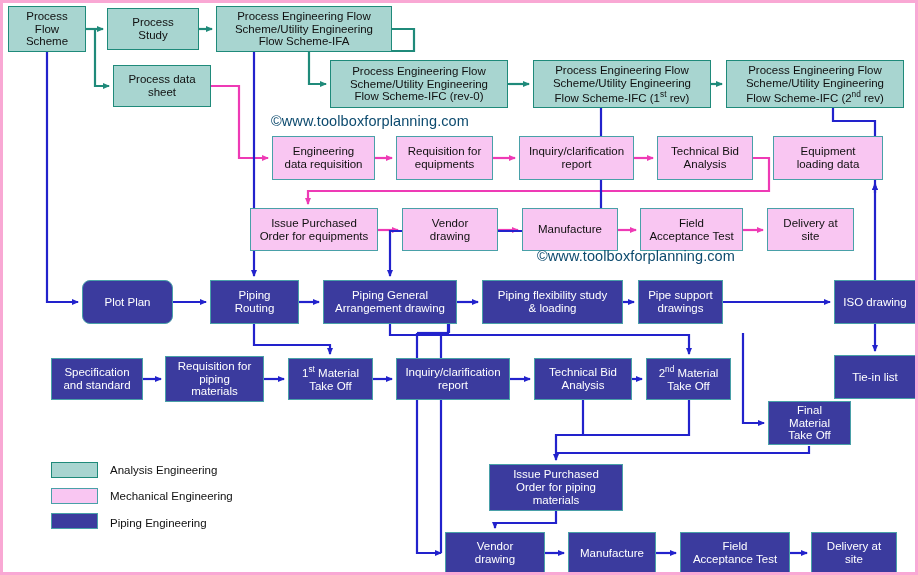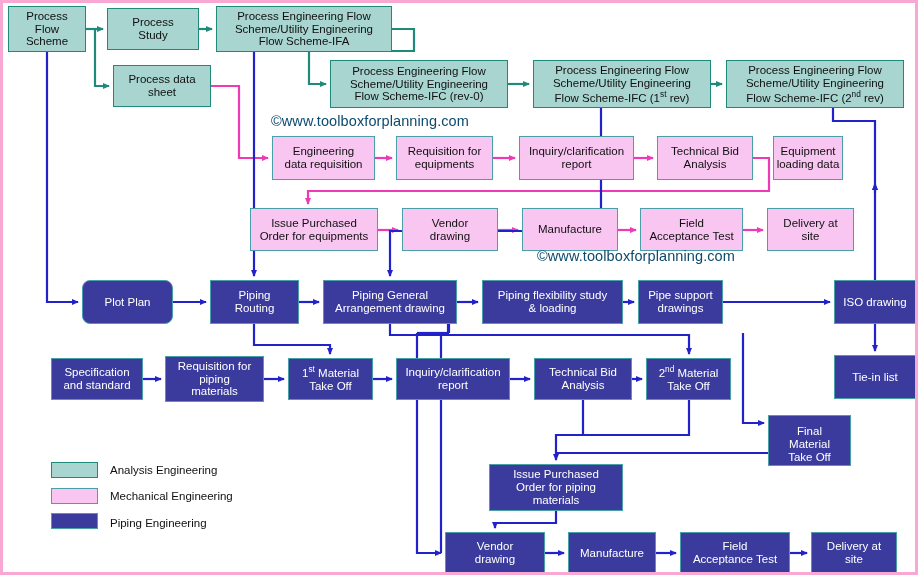--- a/index.html
+++ b/index.html
@@ -255,7 +255,7 @@
     <span>Technical Bid<br>Analysis</span>
   </div>
 
-  <div class="node mech" style="left:770px;top:133px;width:70px;height:44px;align-items:center;">
+  <div class="node mech" style="left:770px;top:133px;width:110px;height:44px;align-items:center;">
     <span>Equipment<br>loading data</span>
   </div>
 

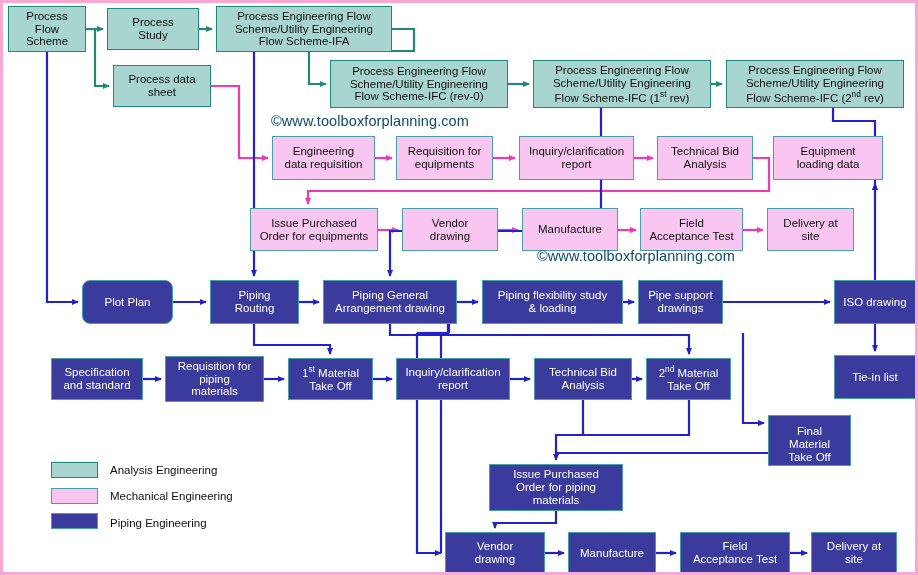--- a/index.html
+++ b/index.html
@@ -331,7 +331,7 @@
     <span>Tie-in list</span>
   </div>
 
-  <div class="node pipe" style="left:765px;top:412px;width:83px;height:51px;align-items:flex-end;">
+  <div class="node pipe" style="left:765px;top:398px;width:83px;height:44px;">
     <span>Final<br>Material<br>Take Off</span>
   </div>
 

